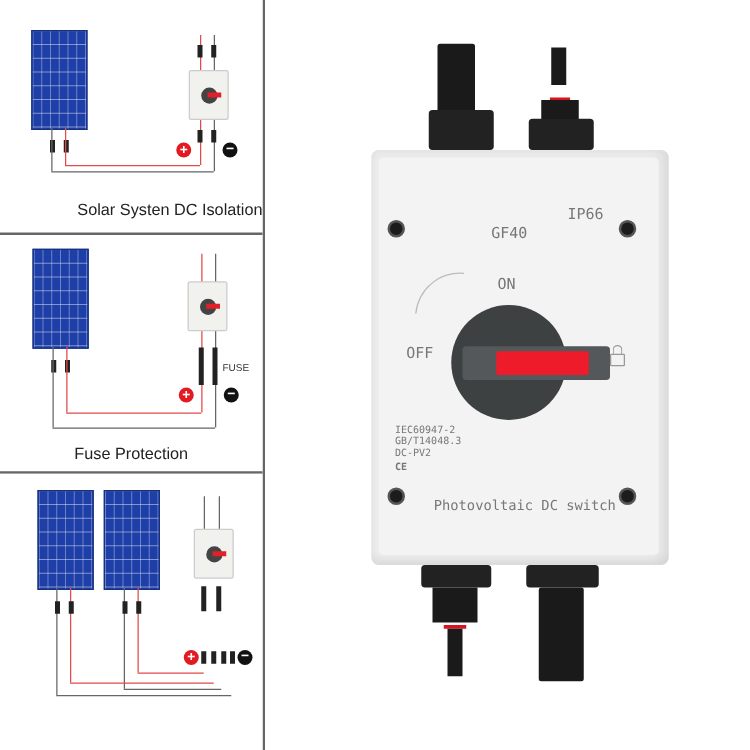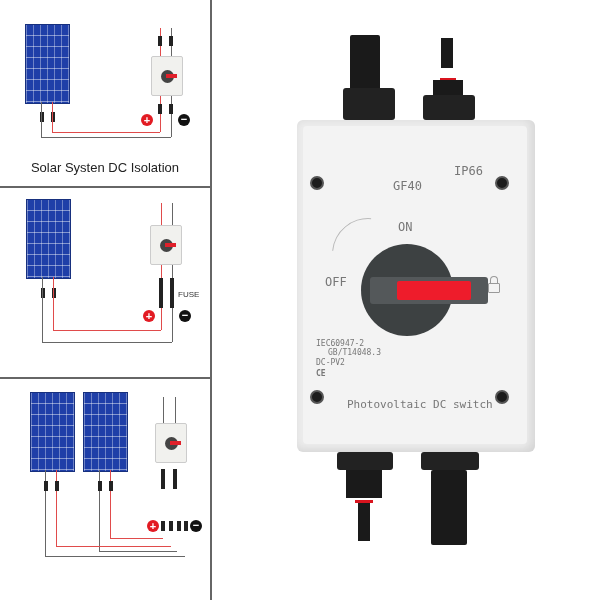--- a/index.html
+++ b/index.html
@@ -65,7 +65,7 @@
     <div class="conn" style="left:169px;top:104px;"></div>
     <div class="plus-badge" style="left:141px;top:114px;">+</div>
     <div class="minus-badge" style="left:178px;top:114px;">−</div>
-    <div class="caption" style="top:160px;">Solar Systen DC Isolation</div>
+    <div class="caption" style="top:160px;text-align:right;">Solar Systen DC Isolation</div>
   </div>
 
   <div class="panel" style="top:188px;height:189px;">

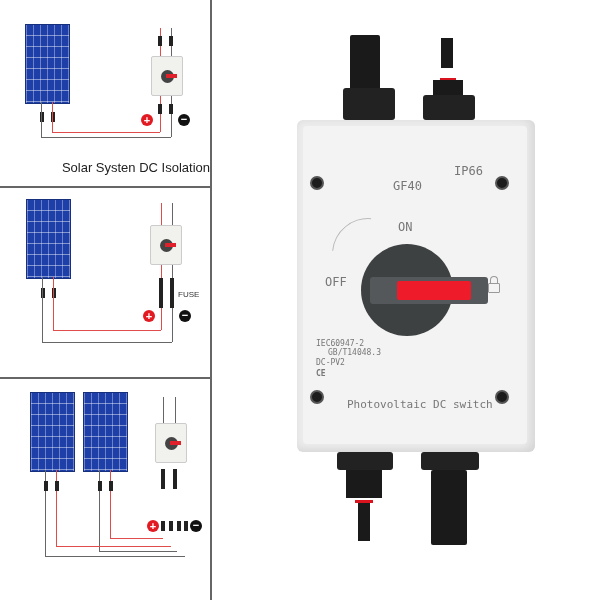--- a/index.html
+++ b/index.html
@@ -151,7 +151,7 @@
   <div class="lock"></div>
 
   <div class="txt" style="left:316px;top:339px;font-size:8px;">IEC60947-2</div>
-  <div class="txt" style="left:328px;top:348px;font-size:8px;">GB/T14048.3</div>
+  <div class="txt" style="left:316px;top:348px;font-size:8px;">GB/T14048.3</div>
   <div class="txt" style="left:316px;top:358px;font-size:8px;">DC-PV2</div>
   <div class="txt" style="left:316px;top:369px;font-size:8px;font-weight:bold;">CE</div>
   <div class="txt" style="left:347px;top:398px;font-size:11px;">Photovoltaic DC switch</div>

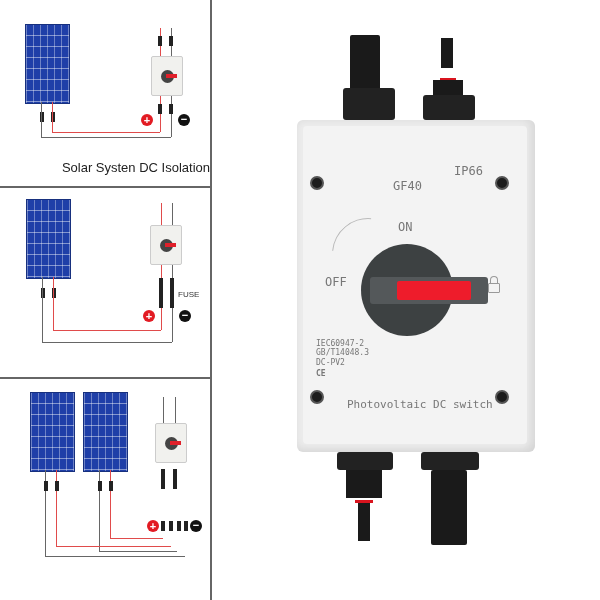--- a/index.html
+++ b/index.html
@@ -87,6 +87,7 @@
     <div class="fuse-label" style="left:178px;top:102px;">FUSE</div>
     <div class="plus-badge" style="left:143px;top:122px;">+</div>
     <div class="minus-badge" style="left:179px;top:122px;">−</div>
+    <div class="caption" style="top:167px;">Fuse Protection</div>
   </div>
 
   <div class="panel last" style="top:379px;height:221px;">

